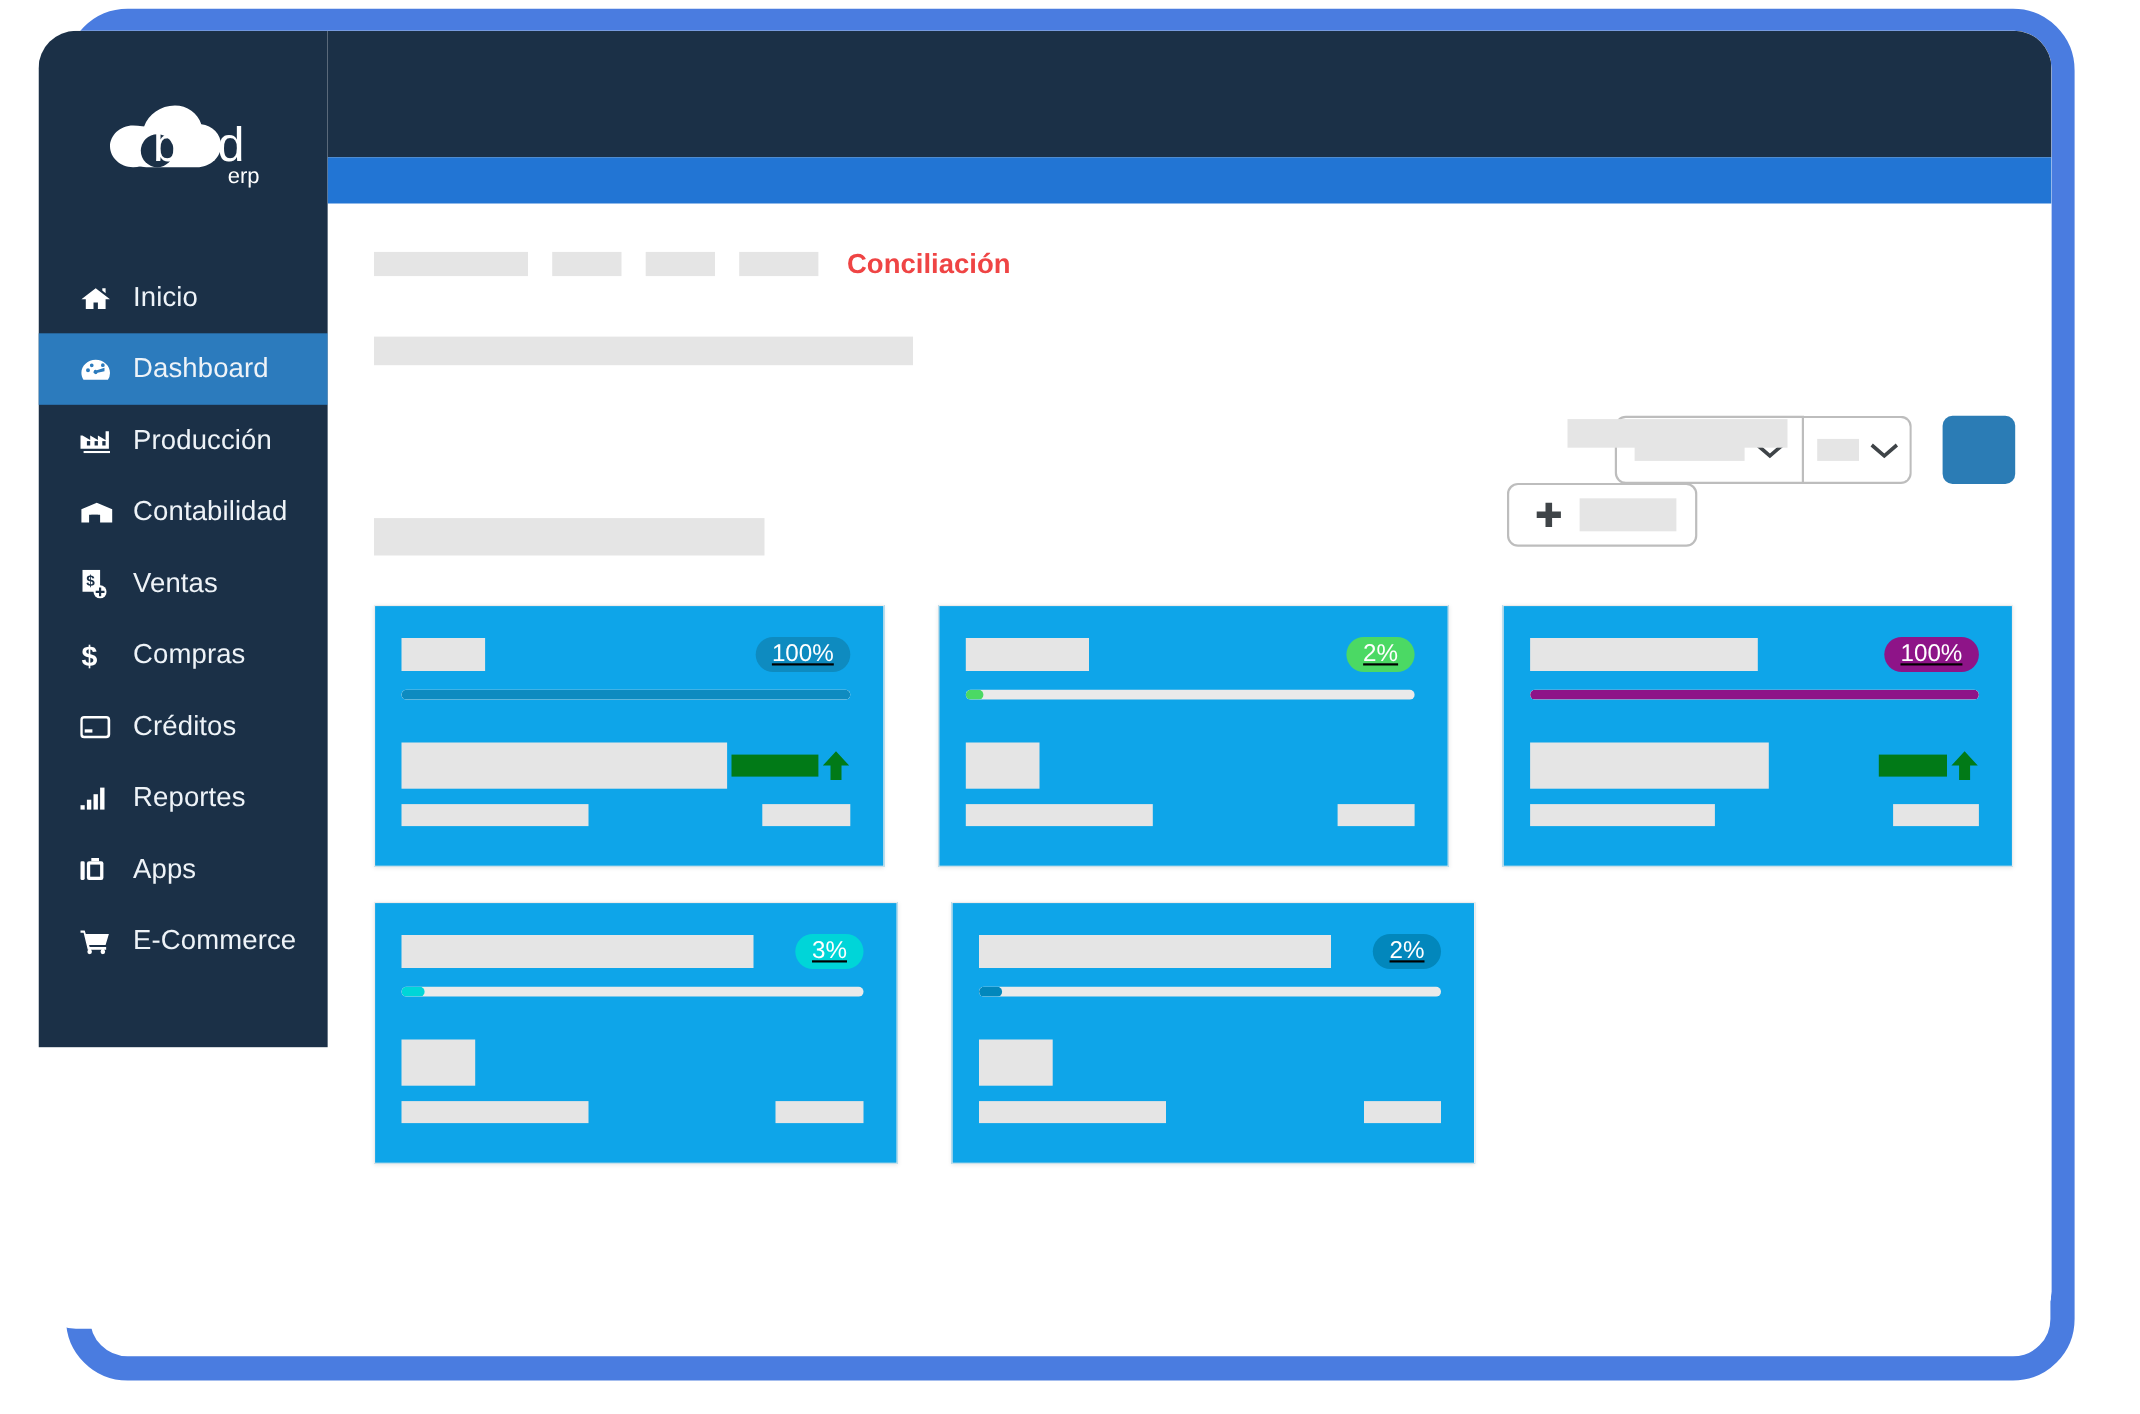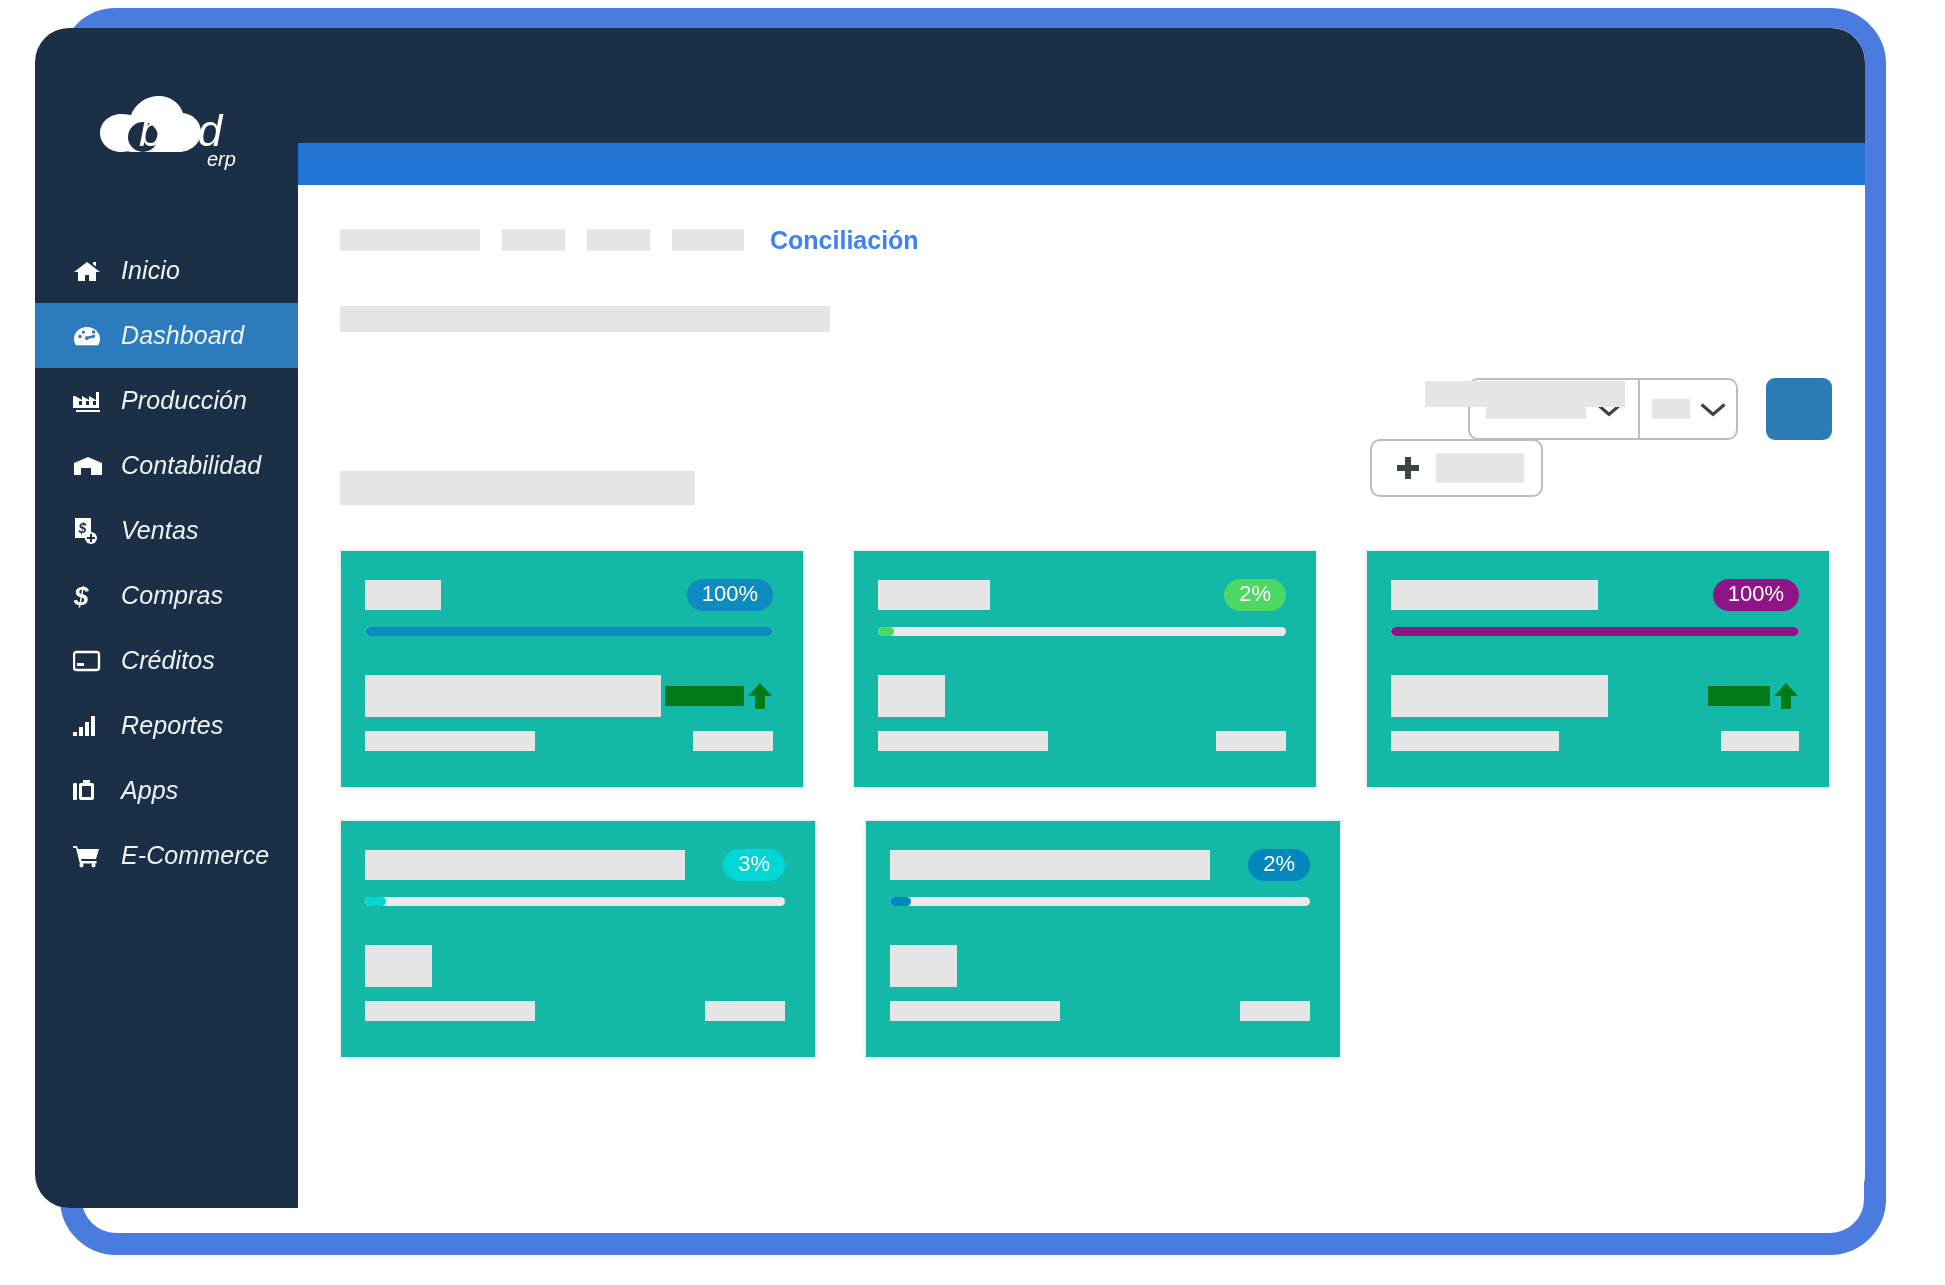--- a/index.html
+++ b/index.html
@@ -42,9 +42,8 @@
     left: 0;
     top: 0;
     width: 263px;
-    height: 1180px;
+    height: 924px;
     background: #1b3047;
-    font-style: italic;
   }
   .logo-wrap {
     position: absolute;

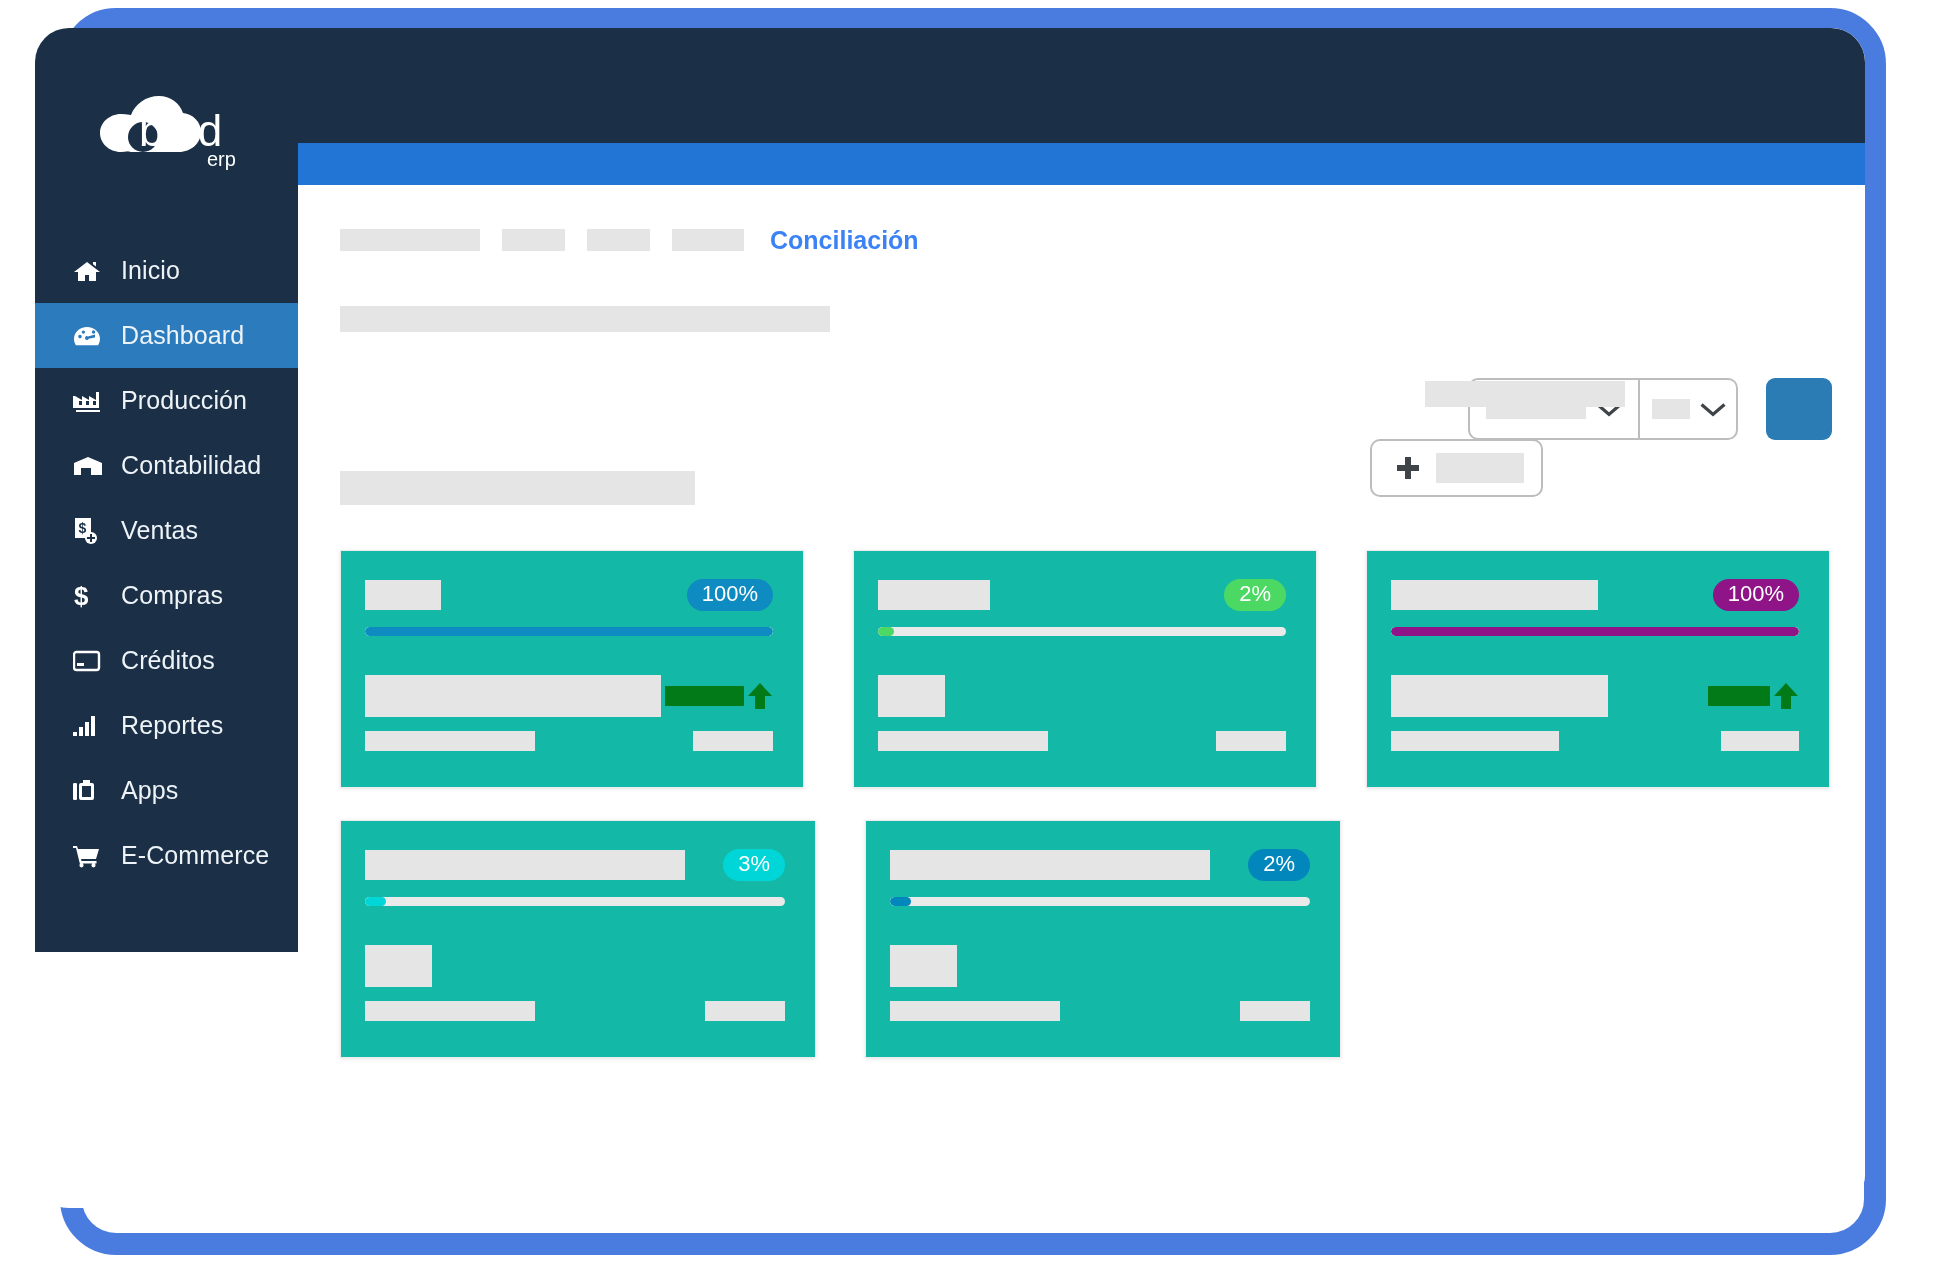--- a/index.html
+++ b/index.html
@@ -118,7 +118,7 @@
   #page-title {
     font-size: 25px;
     font-weight: bold;
-    color: #3b82f6;
+    color: #ef4444;
     margin-left: 26px;
     white-space: nowrap;
   }

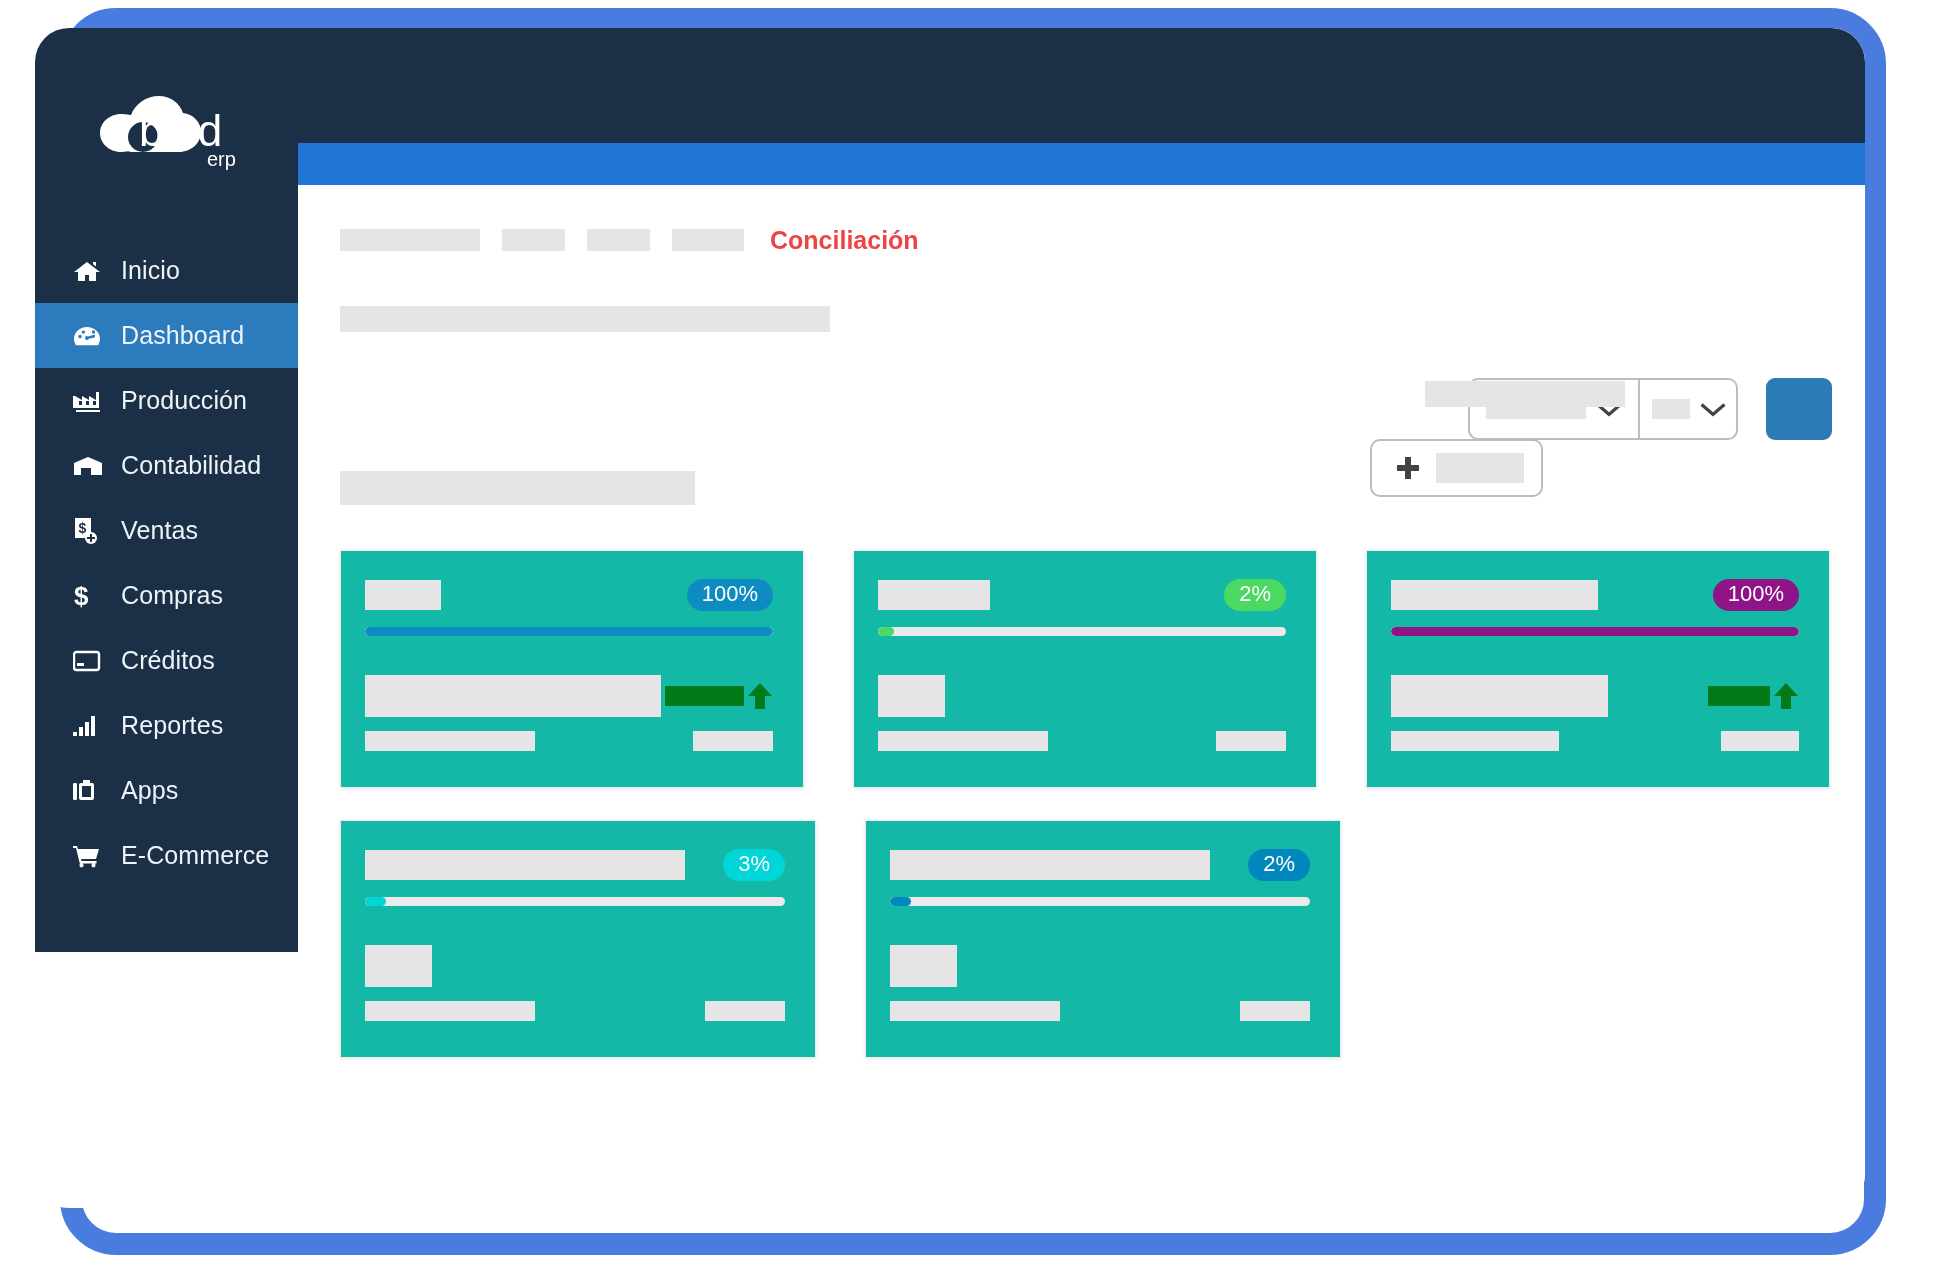--- a/index.html
+++ b/index.html
@@ -200,13 +200,14 @@
   .card {
     width: 476px;
     height: 238px;
-    background: #14b8a6;
+    background: #0ea5e9;
     border: 1px solid #ececec;
     box-shadow: 0 1px 4px rgba(0,0,0,0.10);
     margin-right: 49px;
     margin-bottom: 32px;
     position: relative;
     padding: 28px 30px 0 24px;
+    text-decoration: underline;
   }
   .card:last-child { margin-right: 0; }
 

